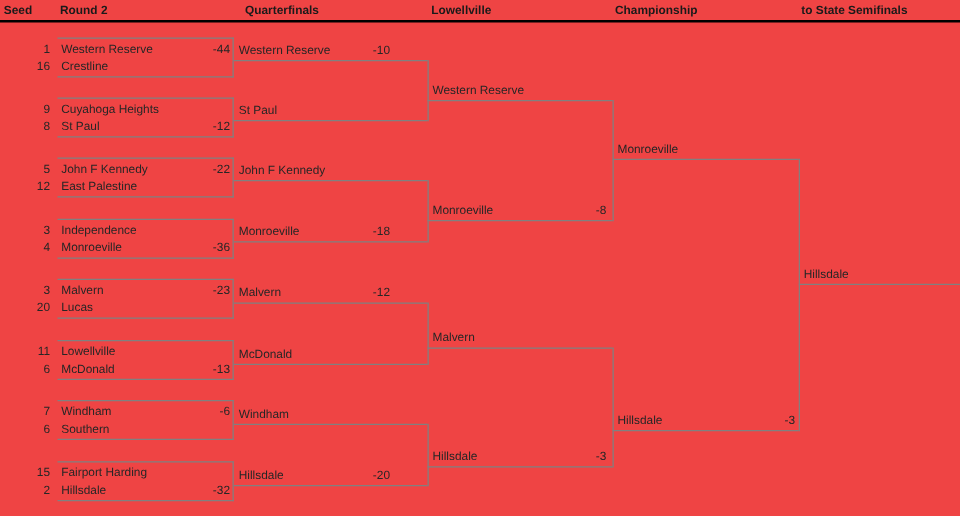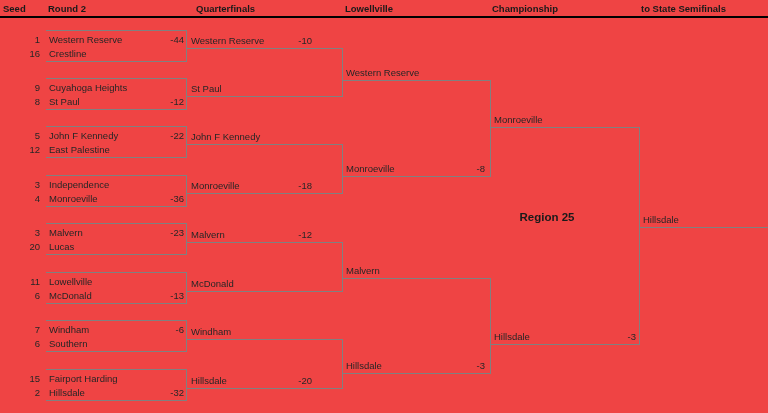--- a/index.html
+++ b/index.html
@@ -151,7 +151,6 @@
   <div class="t finame" style="top:215px">Hillsdale</div>
 
   <div id="division">
-    <div>Region 25</div>
   </div>
 
 </div>

